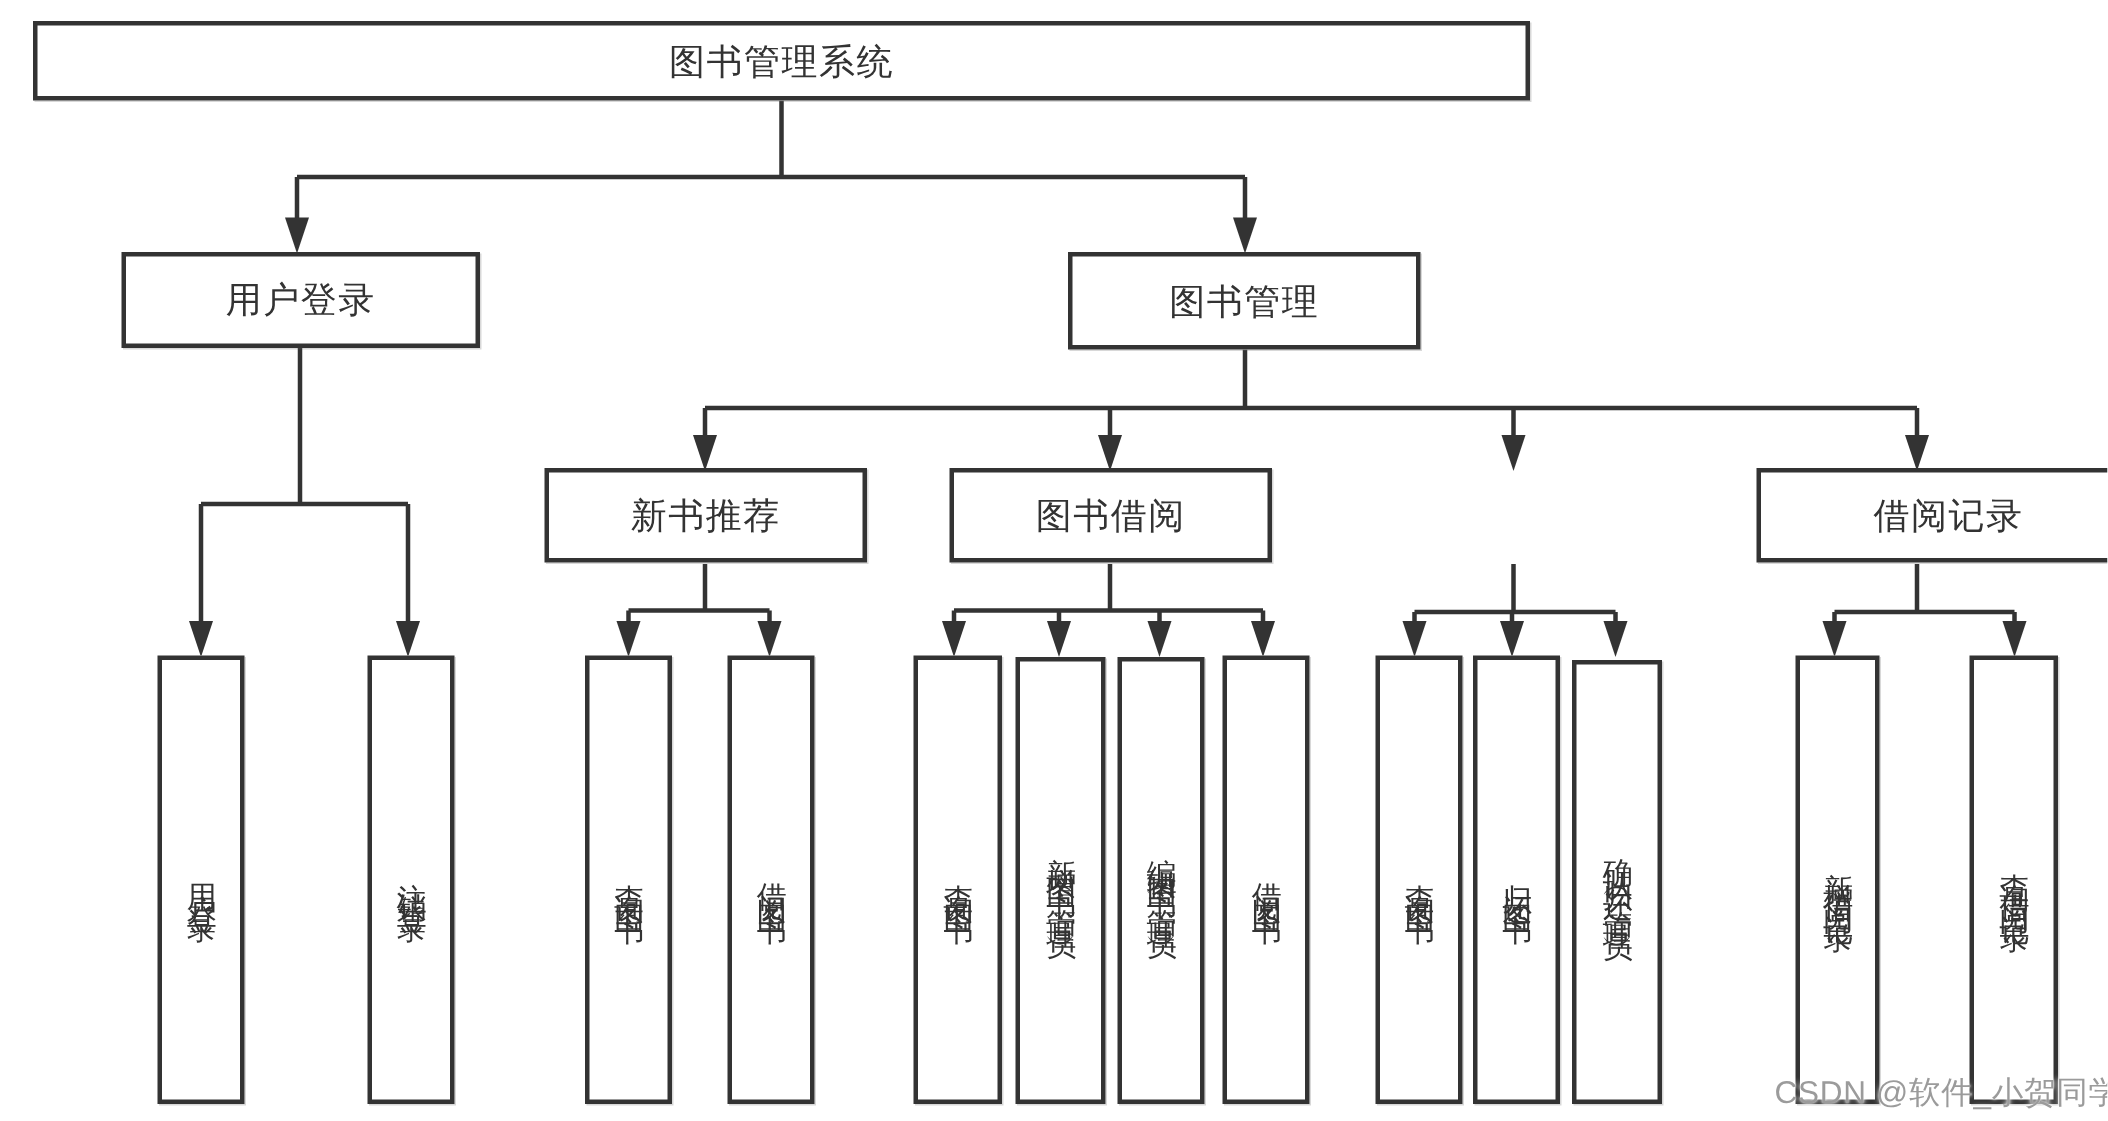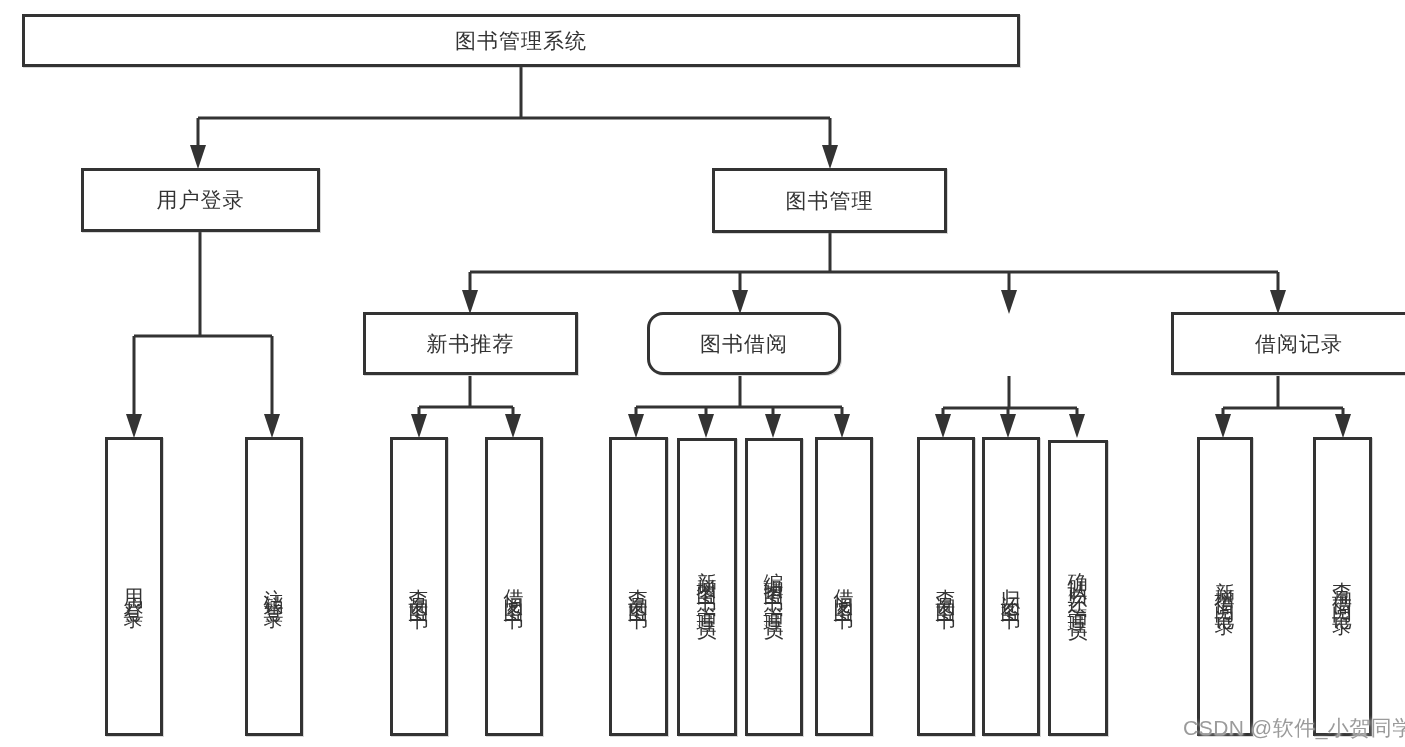--- a/index.html
+++ b/index.html
@@ -36,7 +36,7 @@
     box-shadow: 1px 1px 0 rgba(100,100,100,0.25);
   }
   .hbox {
-    font-size: 21px;
+    font-size: 24px;
     letter-spacing: 1px;
     white-space: nowrap;
   }

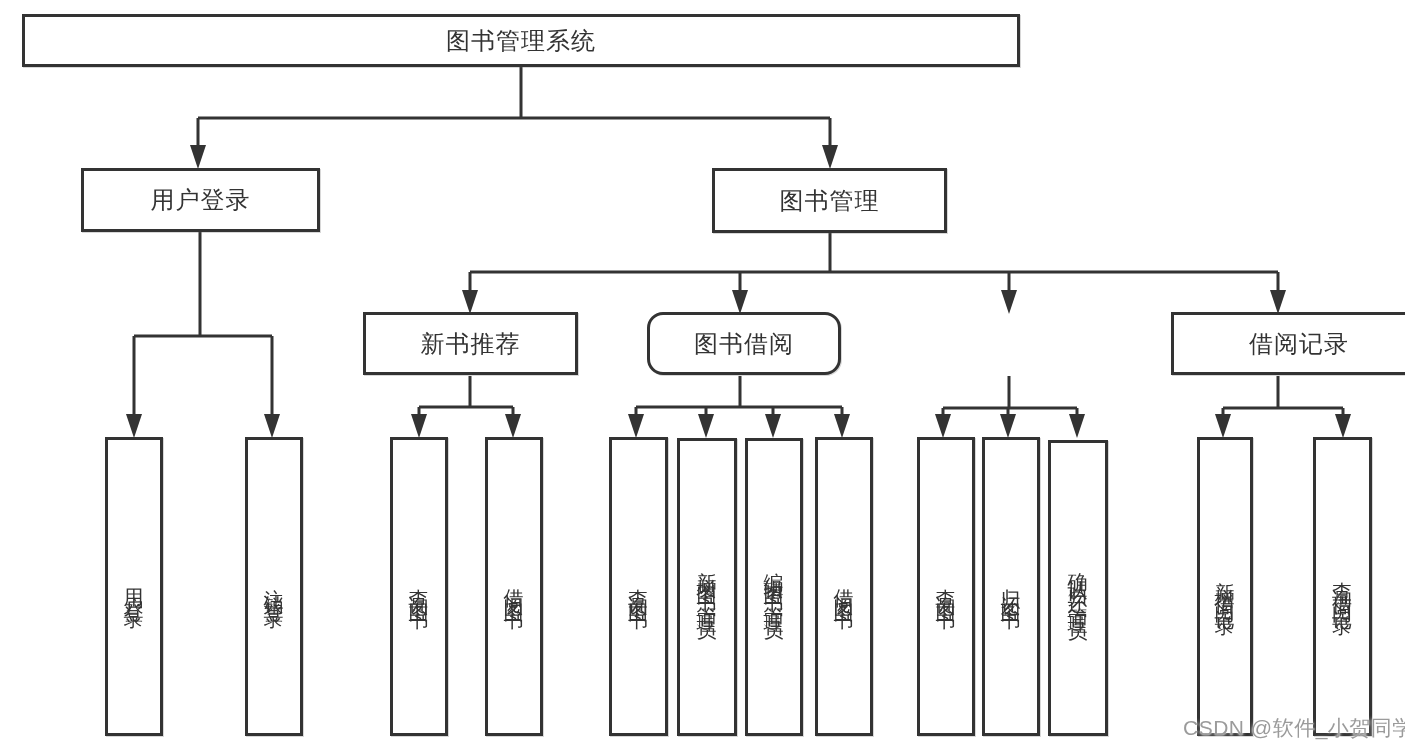--- a/index.html
+++ b/index.html
@@ -118,7 +118,7 @@
   <div class="node hbox" style="left:712px; top:168px; width:235px; height:65px;">图书管理</div>
 
   <div class="node hbox" style="left:363px; top:312px; width:215px; height:63px;">新书推荐</div>
-  <div class="node hbox" style="left:647px; top:312px; width:194px; height:63px;border-radius:16px;">图书借阅</div>
+  <div class="node hbox" style="left:633px; top:312px; width:215px; height:63px;">图书借阅</div>
   <div class="node hbox" style="left:1171px; top:312px; width:256px; height:63px;">借阅记录</div>
 
   <div class="node vbox" style="left:105px; top:437px; width:58px; height:299px;">用户登录</div>

